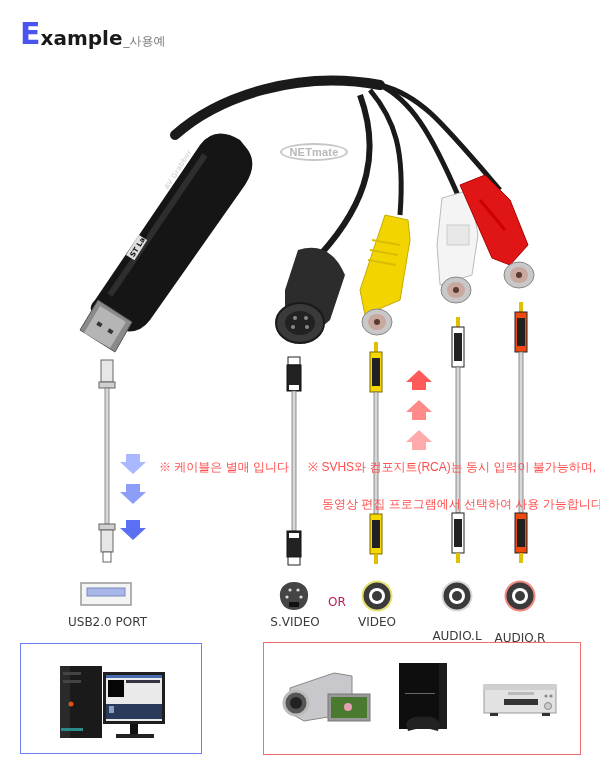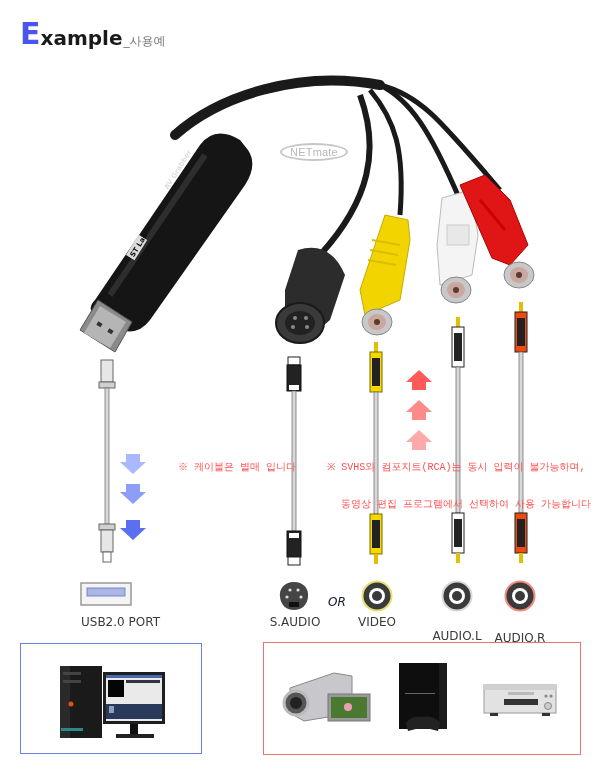--- a/index.html
+++ b/index.html
@@ -14,7 +14,7 @@
   .title .sub { font-size: 12px; font-weight: normal; color: #777777; margin-left: 1px; line-height: 14px; font-family: "DejaVu Sans", sans-serif; }
 
   
-  .netmate { left: 280px; top: 143px; width: 68px; height: 18px; border: 2px solid #c6c6c6; border-radius: 50%; display: flex; align-items: center; justify-content: center; font-size: 11px; font-weight: normal; color: #b8b8b8; letter-spacing: 0.2px; }
+  .netmate { left: 280px; top: 143px; width: 68px; height: 18px; border: 2px solid #c6c6c6; border-radius: 50%; display: flex; align-items: center; justify-content: center; font-size: 11px; font-weight: bold; color: #b8b8b8; letter-spacing: 0.2px; }
 
   
   .note { color: #ff4d4d; font-size: 10px; line-height: 17px; white-space: nowrap; font-family: Liberation Mono, monospace; margin-left: 19px; }

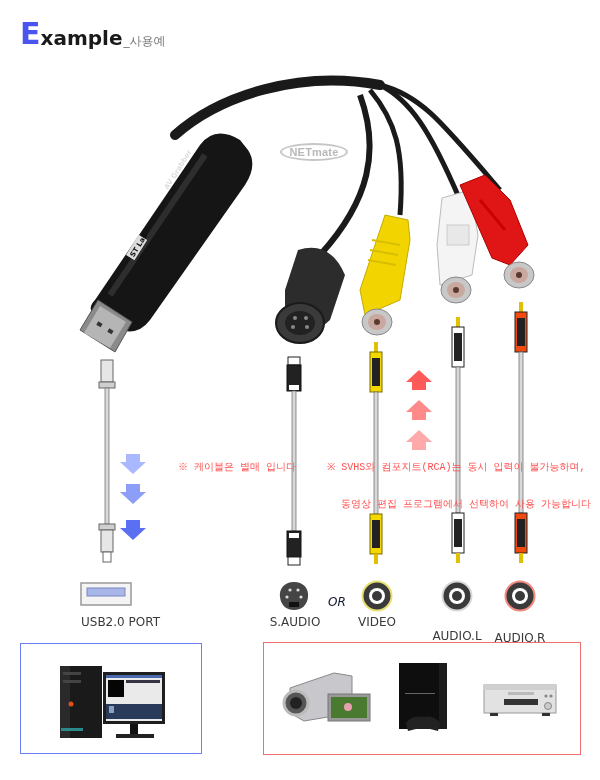--- a/index.html
+++ b/index.html
@@ -17,7 +17,7 @@
   .netmate { left: 280px; top: 143px; width: 68px; height: 18px; border: 2px solid #c6c6c6; border-radius: 50%; display: flex; align-items: center; justify-content: center; font-size: 11px; font-weight: bold; color: #b8b8b8; letter-spacing: 0.2px; }
 
   
-  .note { color: #ff4d4d; font-size: 10px; line-height: 17px; white-space: nowrap; font-family: Liberation Mono, monospace; margin-left: 19px; }
+  .note { color: #ff4d4d; font-size: 12px; line-height: 17px; white-space: nowrap; font-family: Liberation Sans, sans-serif; }
 
   
   .conn-label { font-size: 12px; color: #3a3a3a; white-space: nowrap; text-align: center; font-family: "DejaVu Sans", sans-serif; }

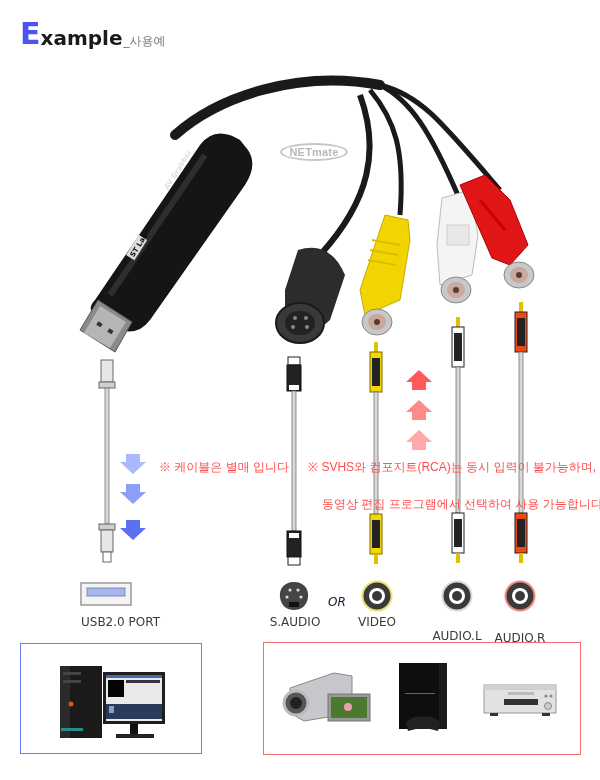--- a/index.html
+++ b/index.html
@@ -175,7 +175,7 @@
 </svg>
 <div class="abs conn-label" style="left:262px;top:615px;width:66px;">S.AUDIO</div>
 
-<div class="abs conn-label" style="left:326px;top:595px;width:22px;color:#0f172a;font-style:italic;">OR</div>
+<div class="abs conn-label" style="left:326px;top:595px;width:22px;color:#be185d;">OR</div>
 
 <svg class="abs" style="left:361px;top:580px" width="32" height="32">
   <circle cx="16" cy="16" r="14.5" fill="#3a3a3a" stroke="#e8e070" stroke-width="2"></circle>

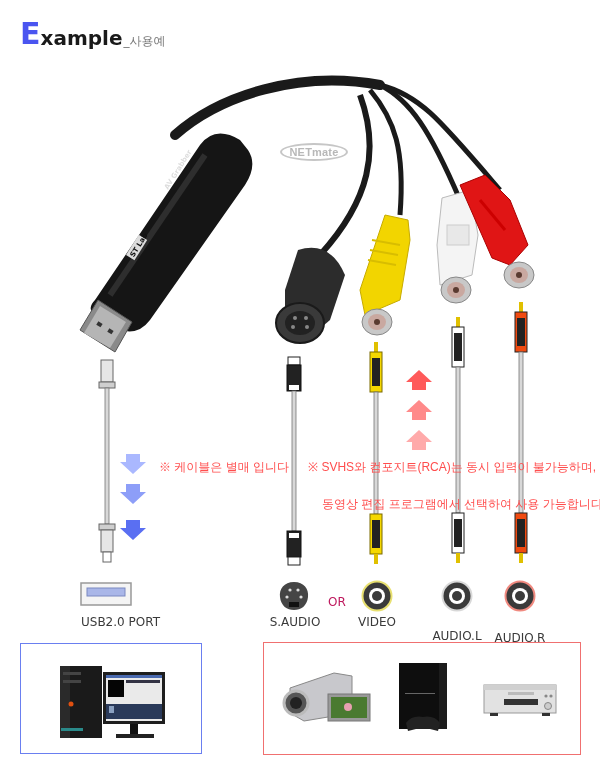--- a/index.html
+++ b/index.html
@@ -163,7 +163,7 @@
   <rect x="1" y="1" width="50" height="22" fill="#f4f4f4" stroke="#999" stroke-width="1.5"></rect>
   <rect x="7" y="6" width="38" height="8" fill="#a9b6e8" stroke="#7a88c0"></rect>
 </svg>
-<div class="abs conn-label" style="left:60px;top:615px;width:95px;margin-left:13px;">USB2.0 PORT</div>
+<div class="abs conn-label" style="left:60px;top:615px;width:95px;">USB2.0 PORT</div>
 
 <svg class="abs" style="left:278px;top:580px" width="32" height="32">
   <path d="M16 2 C 26 2, 31 9, 30 17 C 29 26, 23 30, 16 30 C 9 30, 3 26, 2 17 C 1 9, 6 2, 16 2 Z" fill="#454545"></path>

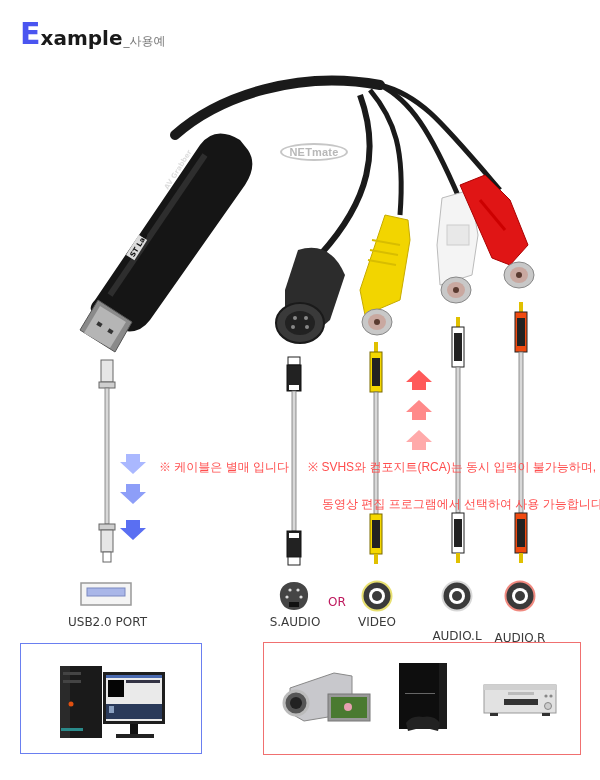--- a/index.html
+++ b/index.html
@@ -173,7 +173,7 @@
     <circle cx="23" cy="17" r="1.6" fill="#ddd"></circle>
   <rect x="11" y="22" width="10" height="5" fill="#111"></rect>
 </svg>
-<div class="abs conn-label" style="left:262px;top:615px;width:66px;">S.AUDIO</div>
+<div class="abs conn-label" style="left:262px;top:615px;width:66px;">S.VIDEO</div>
 
 <div class="abs conn-label" style="left:326px;top:595px;width:22px;color:#be185d;">OR</div>
 

